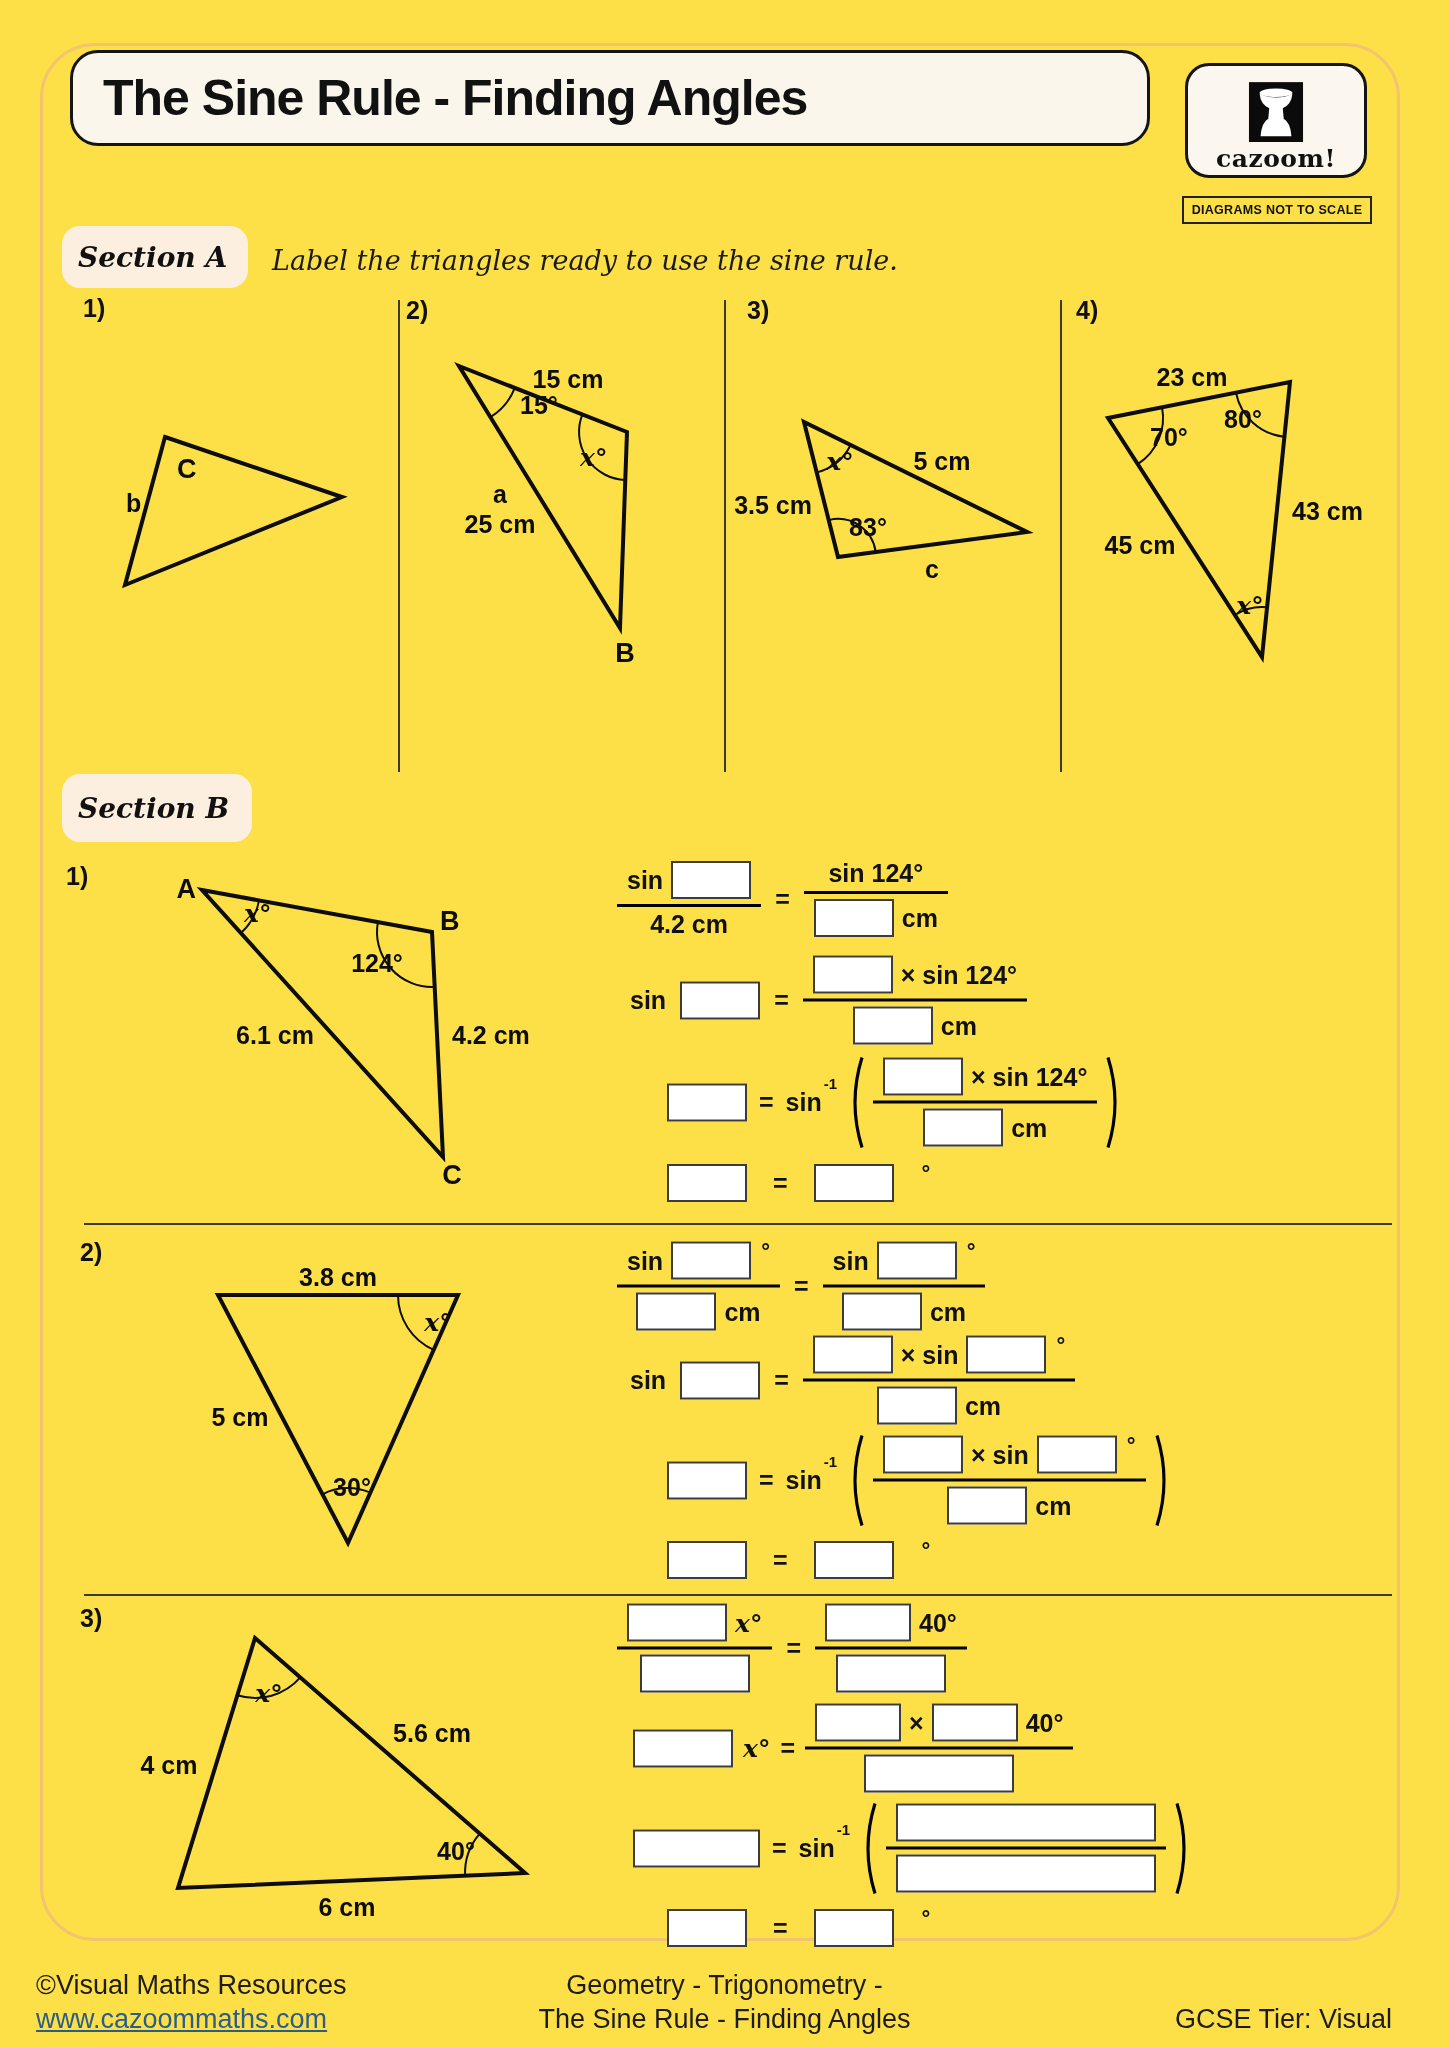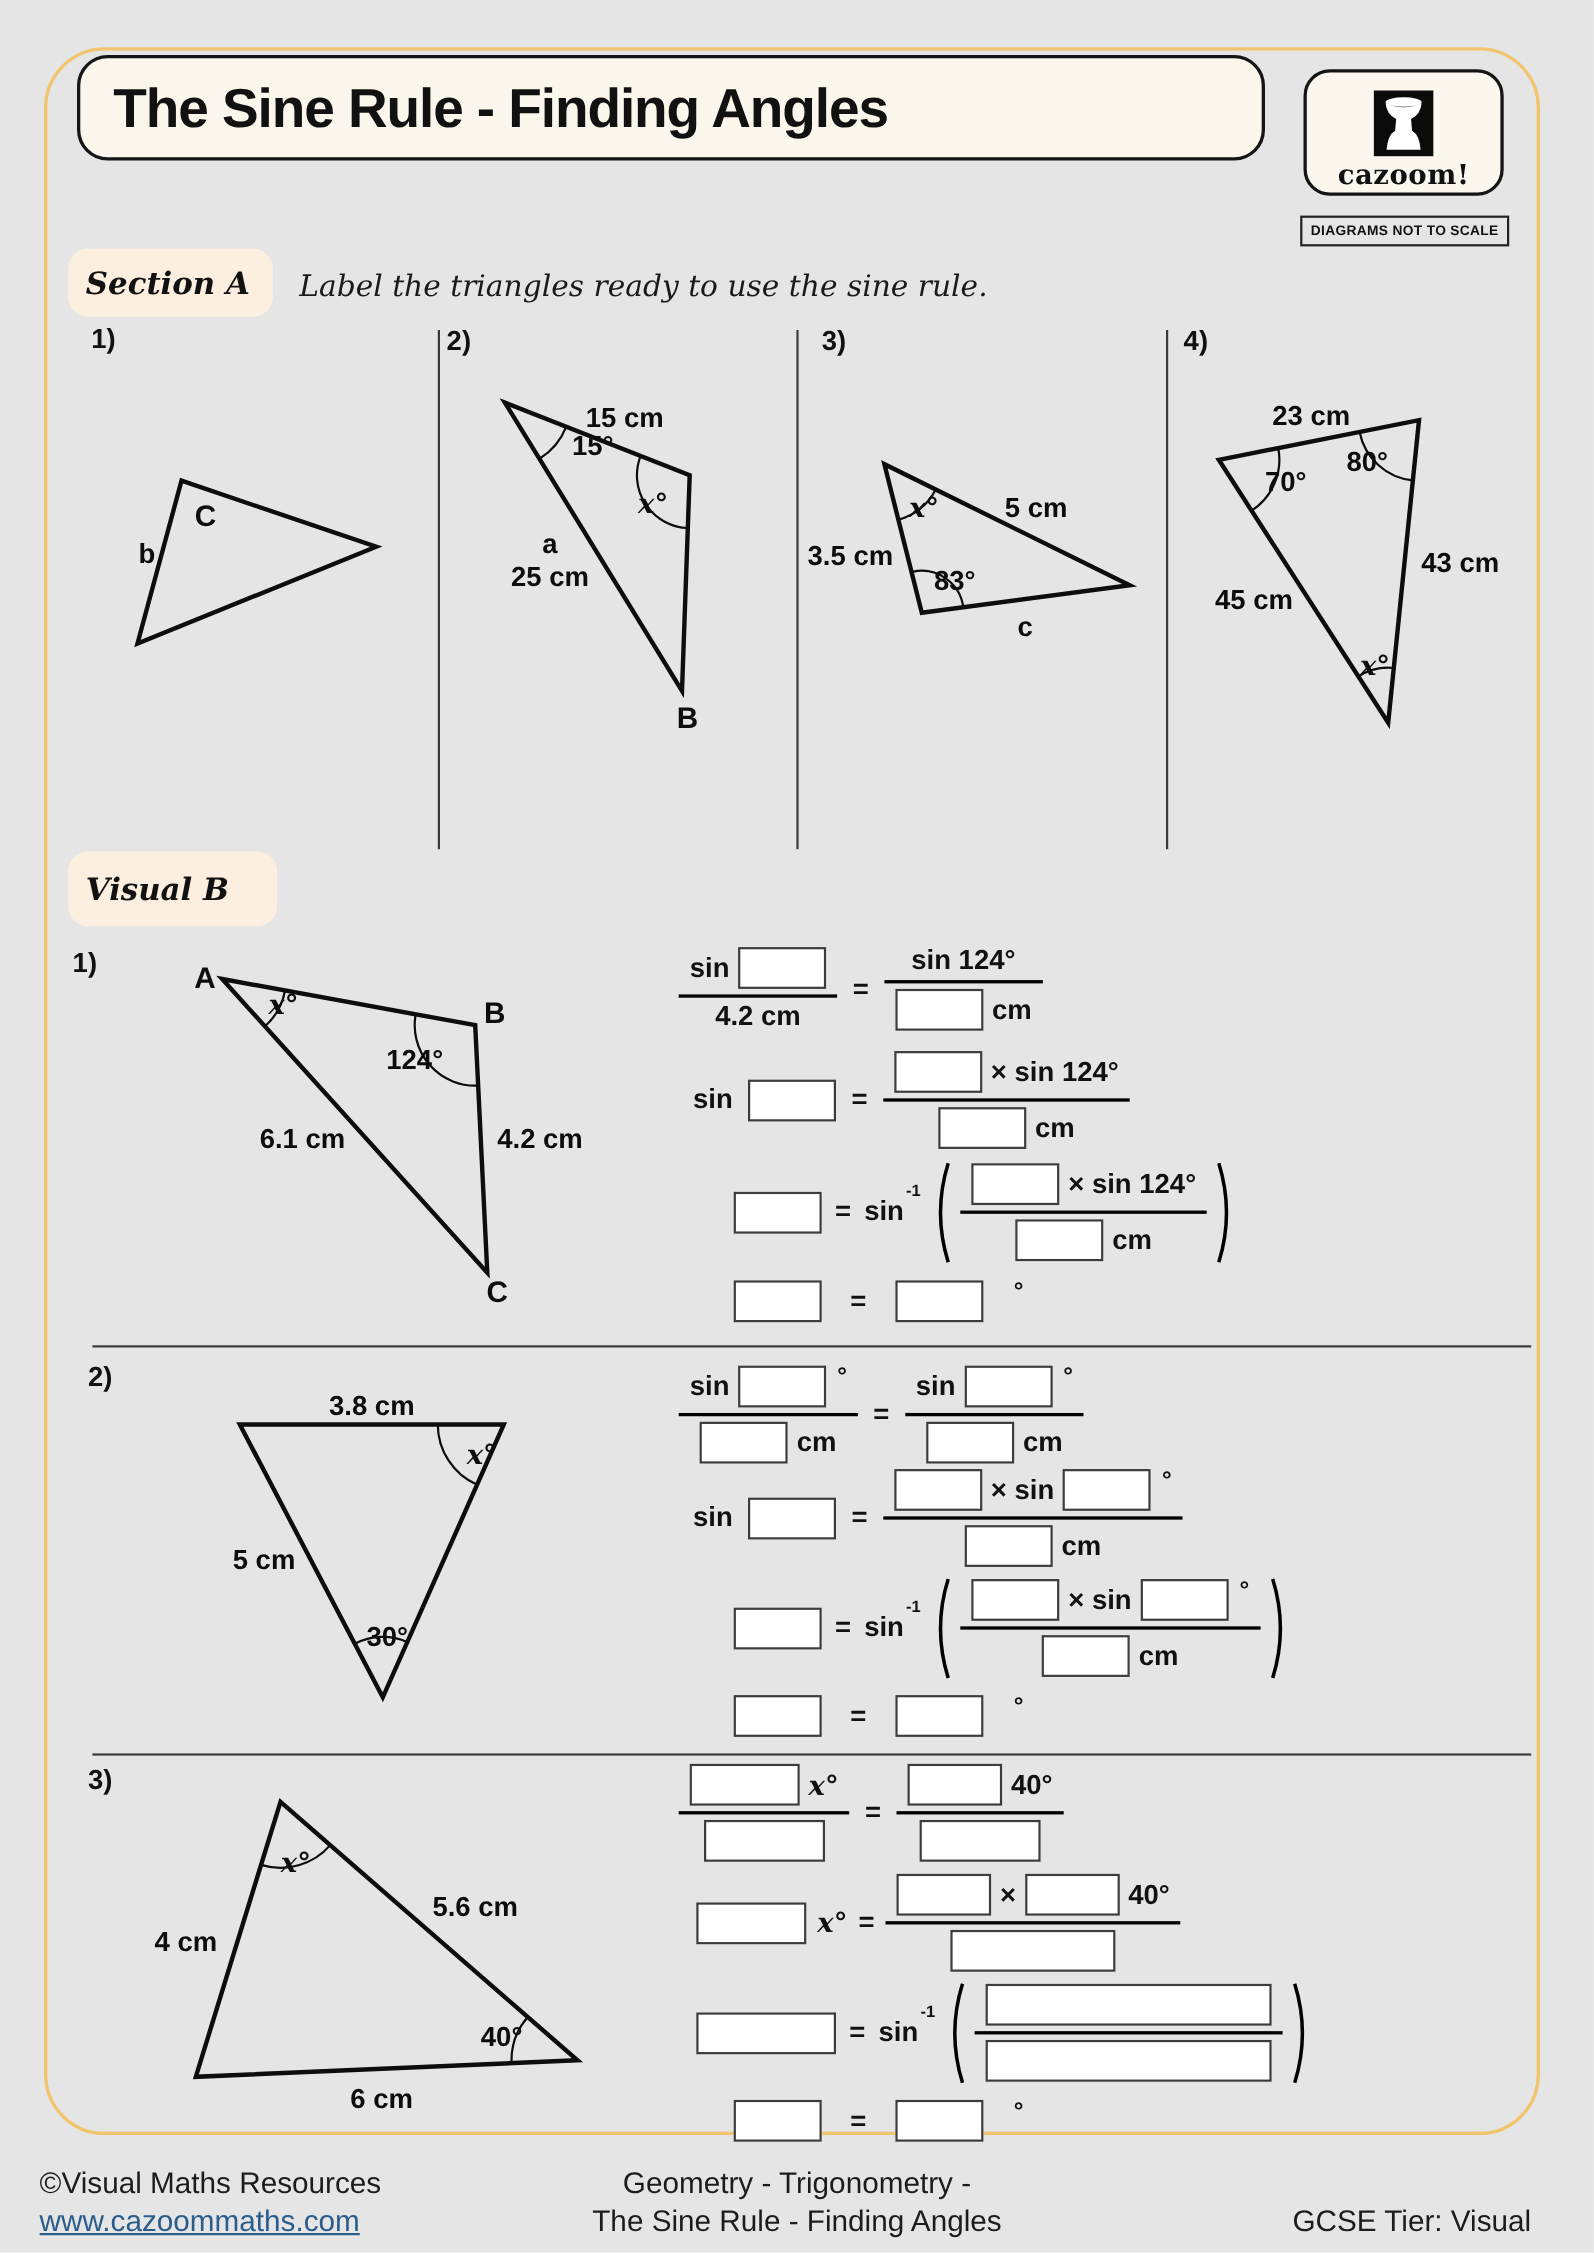--- a/index.html
+++ b/index.html
@@ -3,7 +3,7 @@
 <meta charset="utf-8">
 <style>
   html,body{margin:0;padding:0;background:#fff;}
-  #page{position:relative;width:1449px;height:2048px;background:#e5e5e5;overflow:hidden;
+  #page{position:relative;width:1449px;height:2048px;background:#fde047;overflow:hidden;
         font-family:"Liberation Sans",sans-serif;color:#111;}
   .abs{position:absolute;}
   

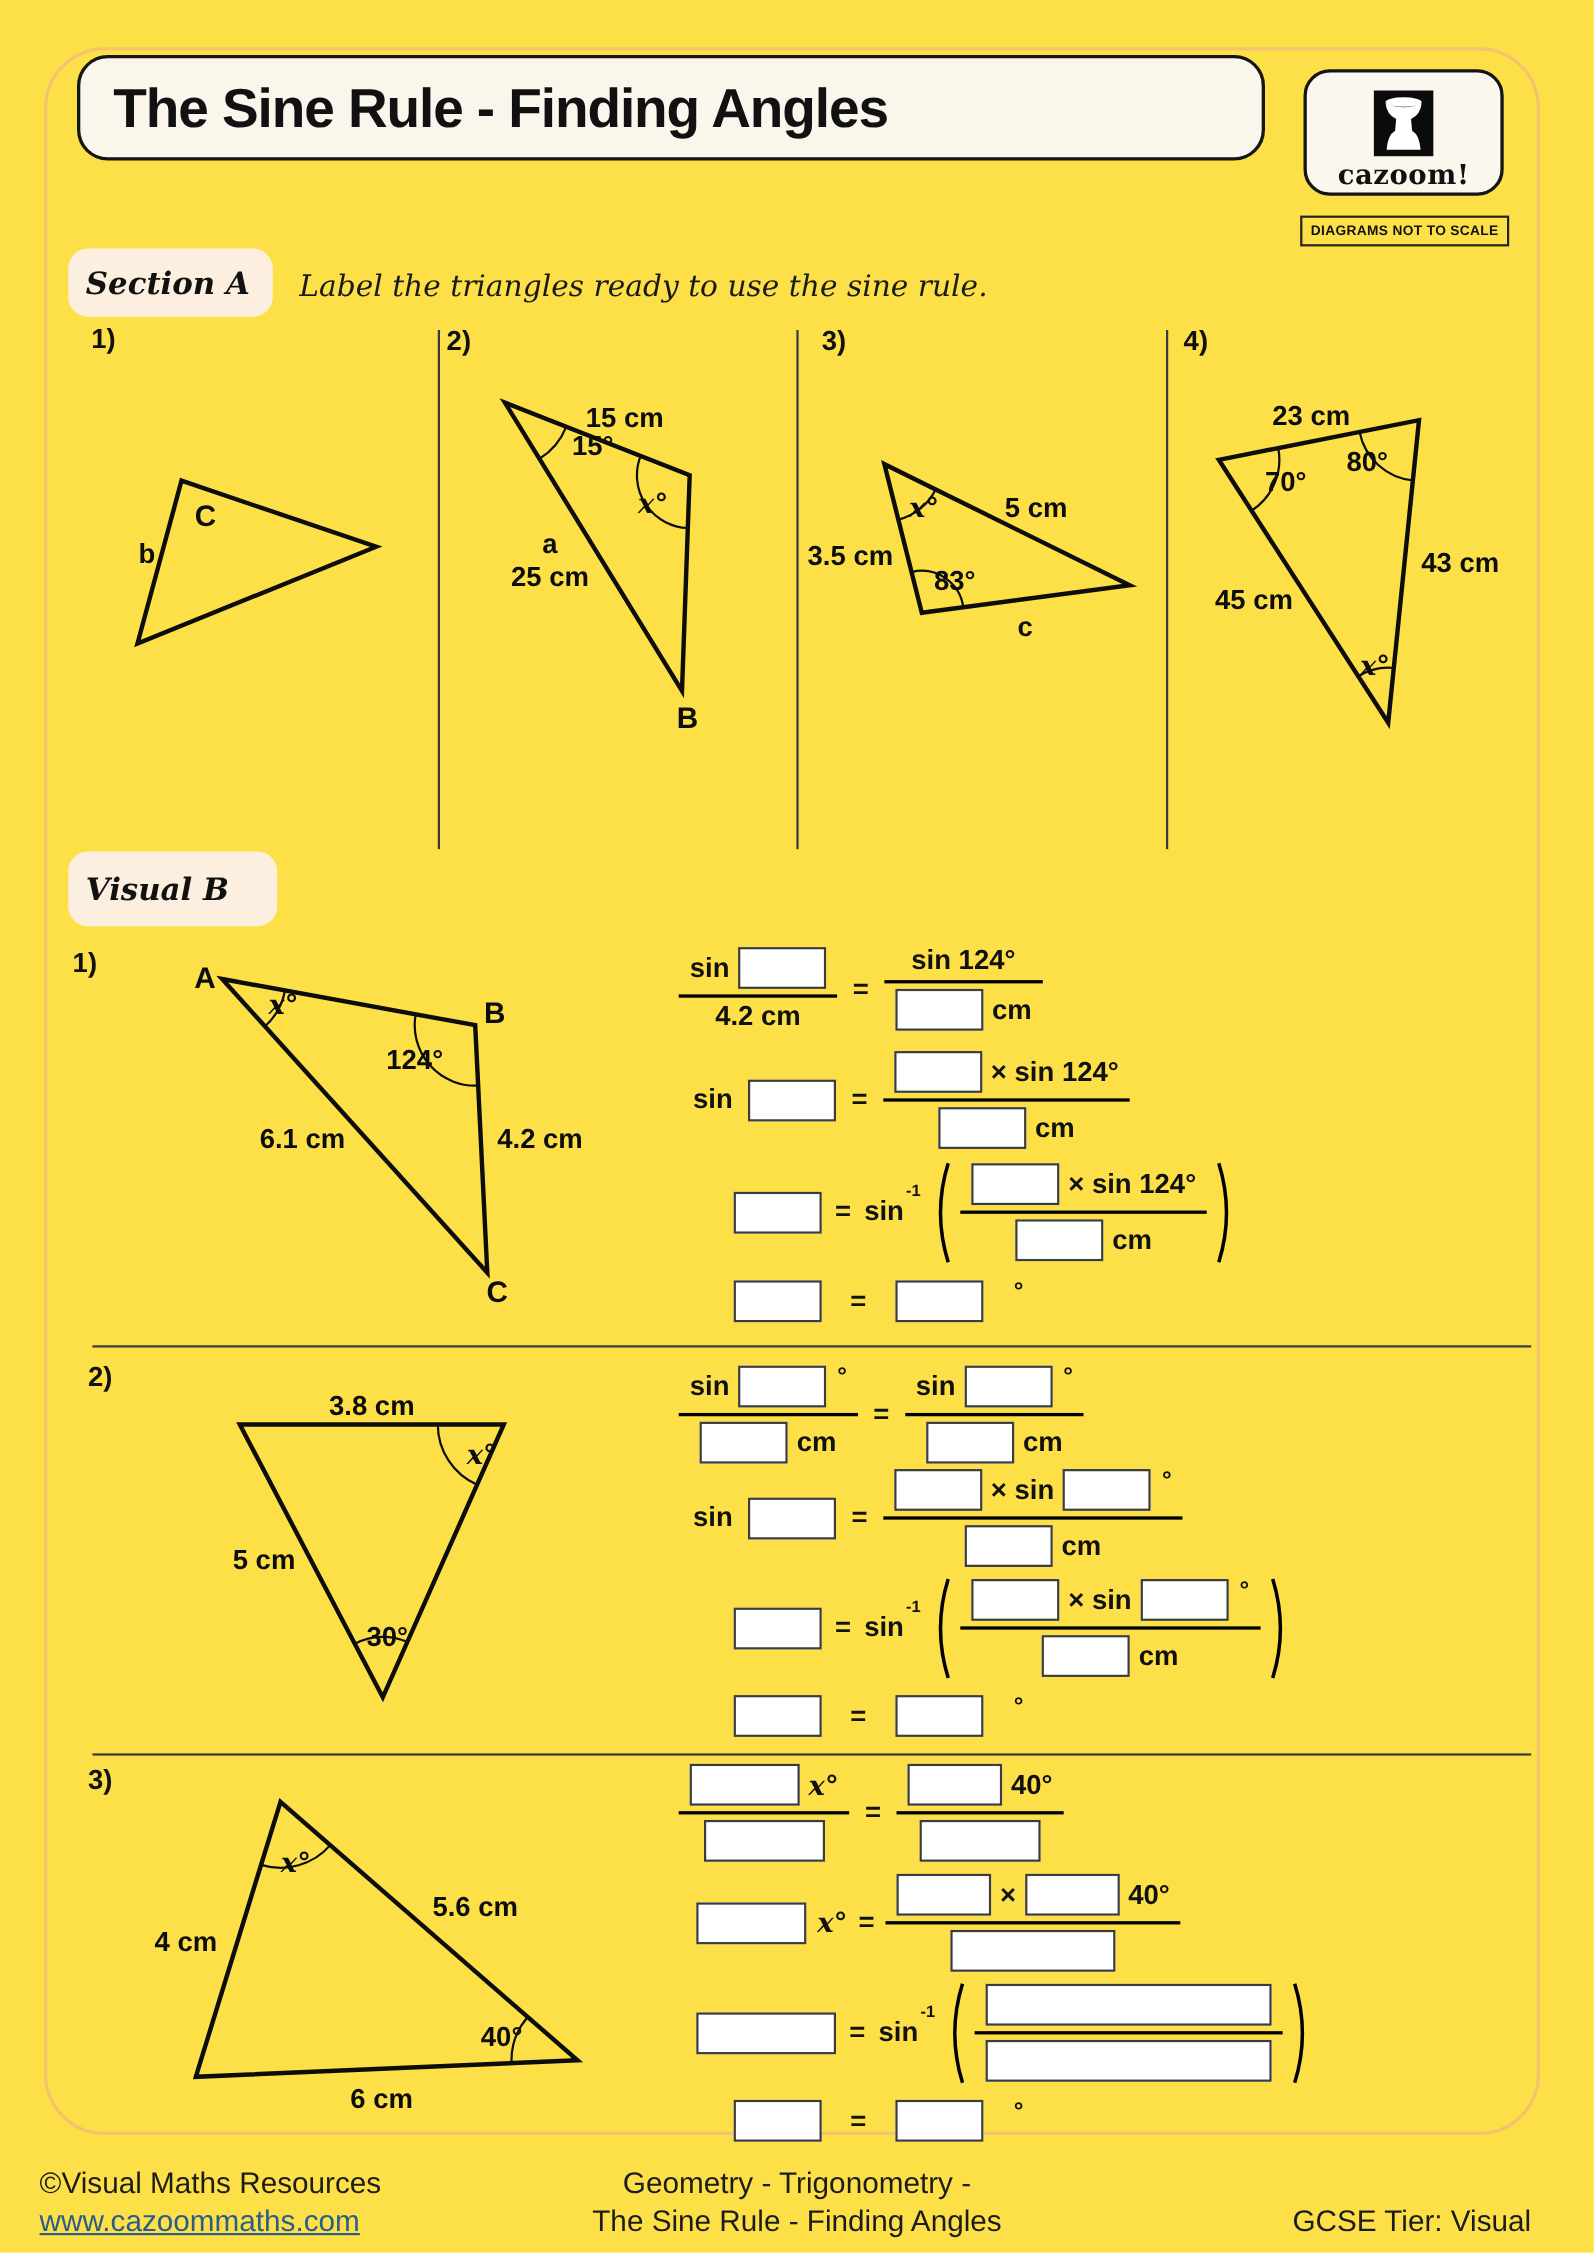--- a/index.html
+++ b/index.html
@@ -83,7 +83,7 @@
   <div class="abs vline" style="left:1060px;top:300px;height:472px;"></div>
 
   <div class="abs sec-label" style="left:62px;top:774px;width:190px;height:68px;">
-    <span>Visual B</span>
+    <span>Section B</span>
   </div>
 
   <div class="abs qnum" style="left:66px;top:864px;">1)</div>

